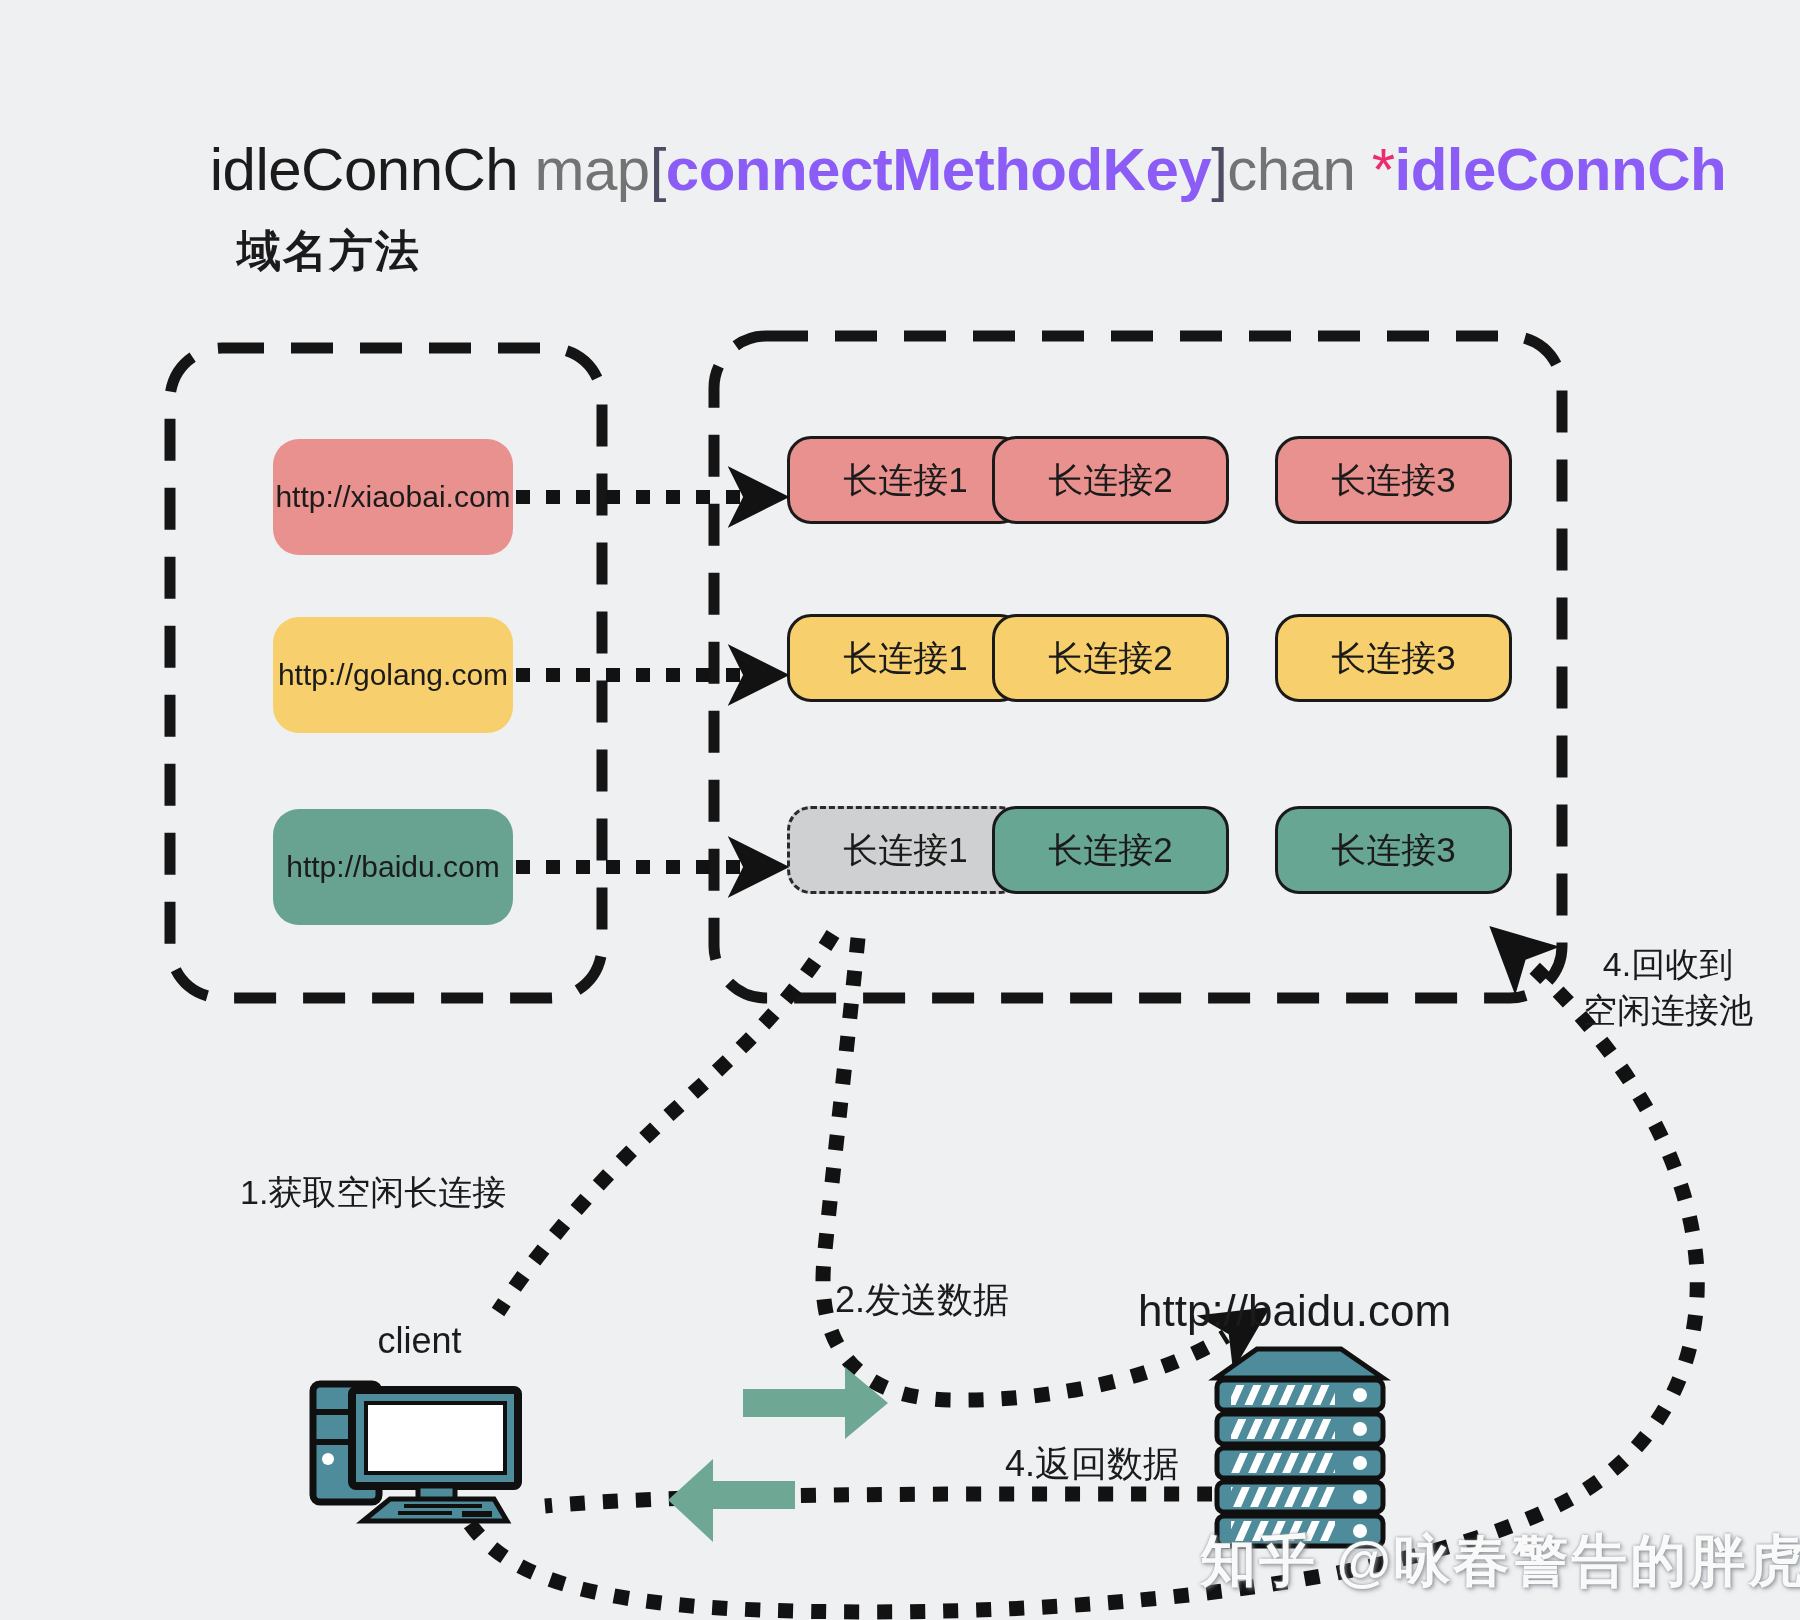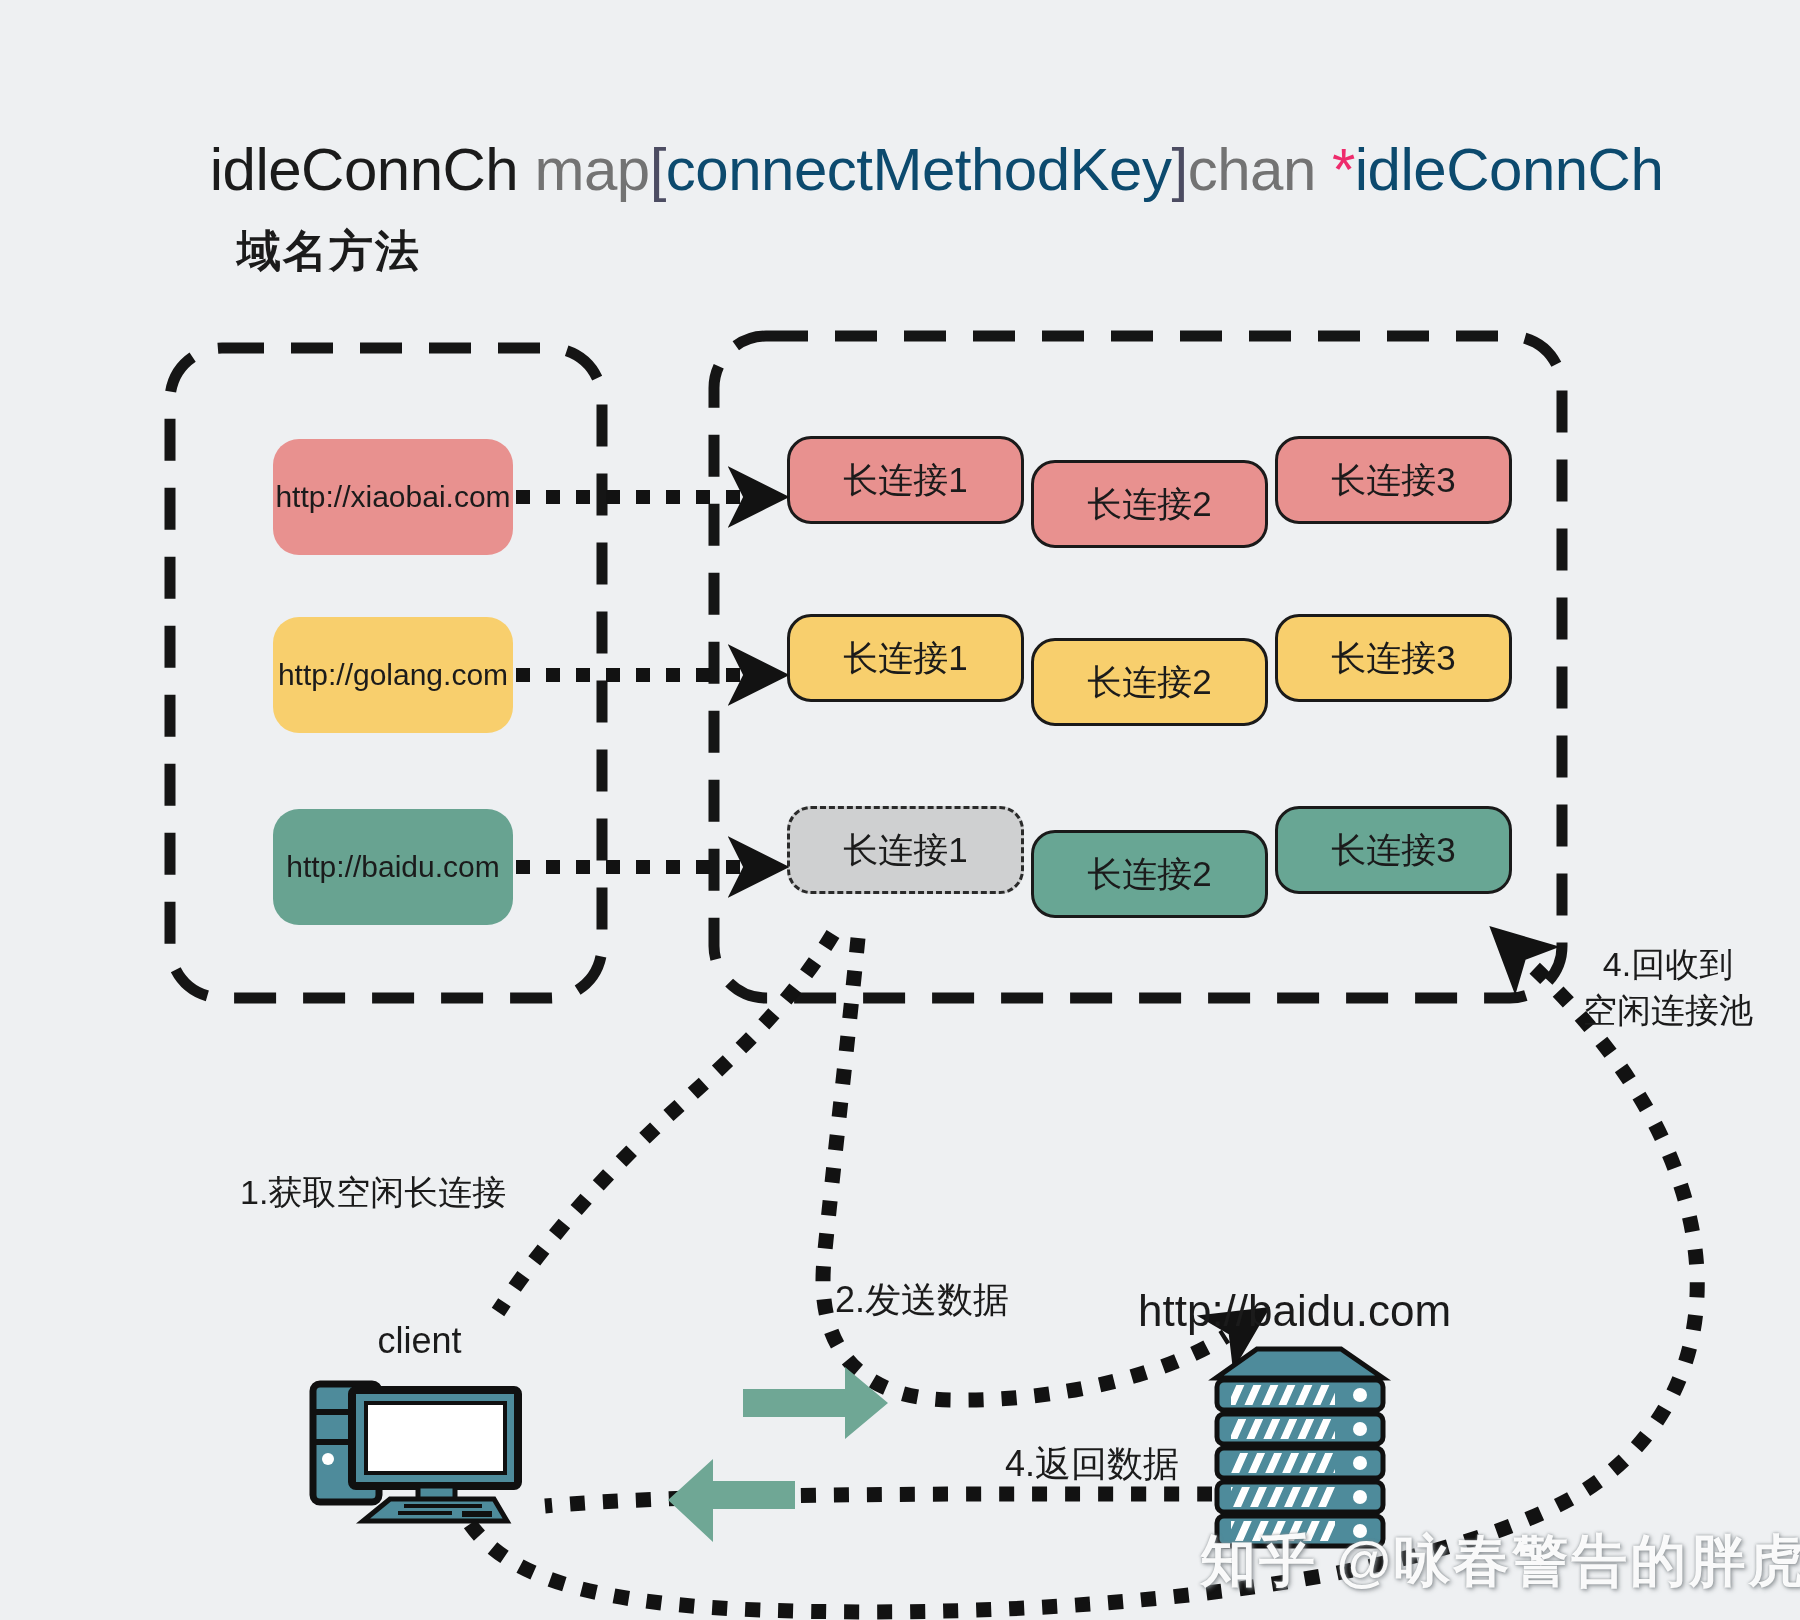--- a/index.html
+++ b/index.html
@@ -15,7 +15,7 @@
     letter-spacing:-0.5px; z-index:3;
   }
   .c-black{color:#1b1b1b;} .c-orange{color:#737373;} .c-slate{color:#4c4c62;}
-  .c-blue{color:#0c4a6e;} .c-pink{color:#ee2b6c;}
+  .c-blue{color:#8b5cf6;font-weight:bold;} .c-pink{color:#ee2b6c;}
   .heading{font-size:44px; font-weight:700; z-index:3; letter-spacing:2px;}
   .heading-left{left:237px; top:222px;}
   .heading-right{left:852px; top:222px;}

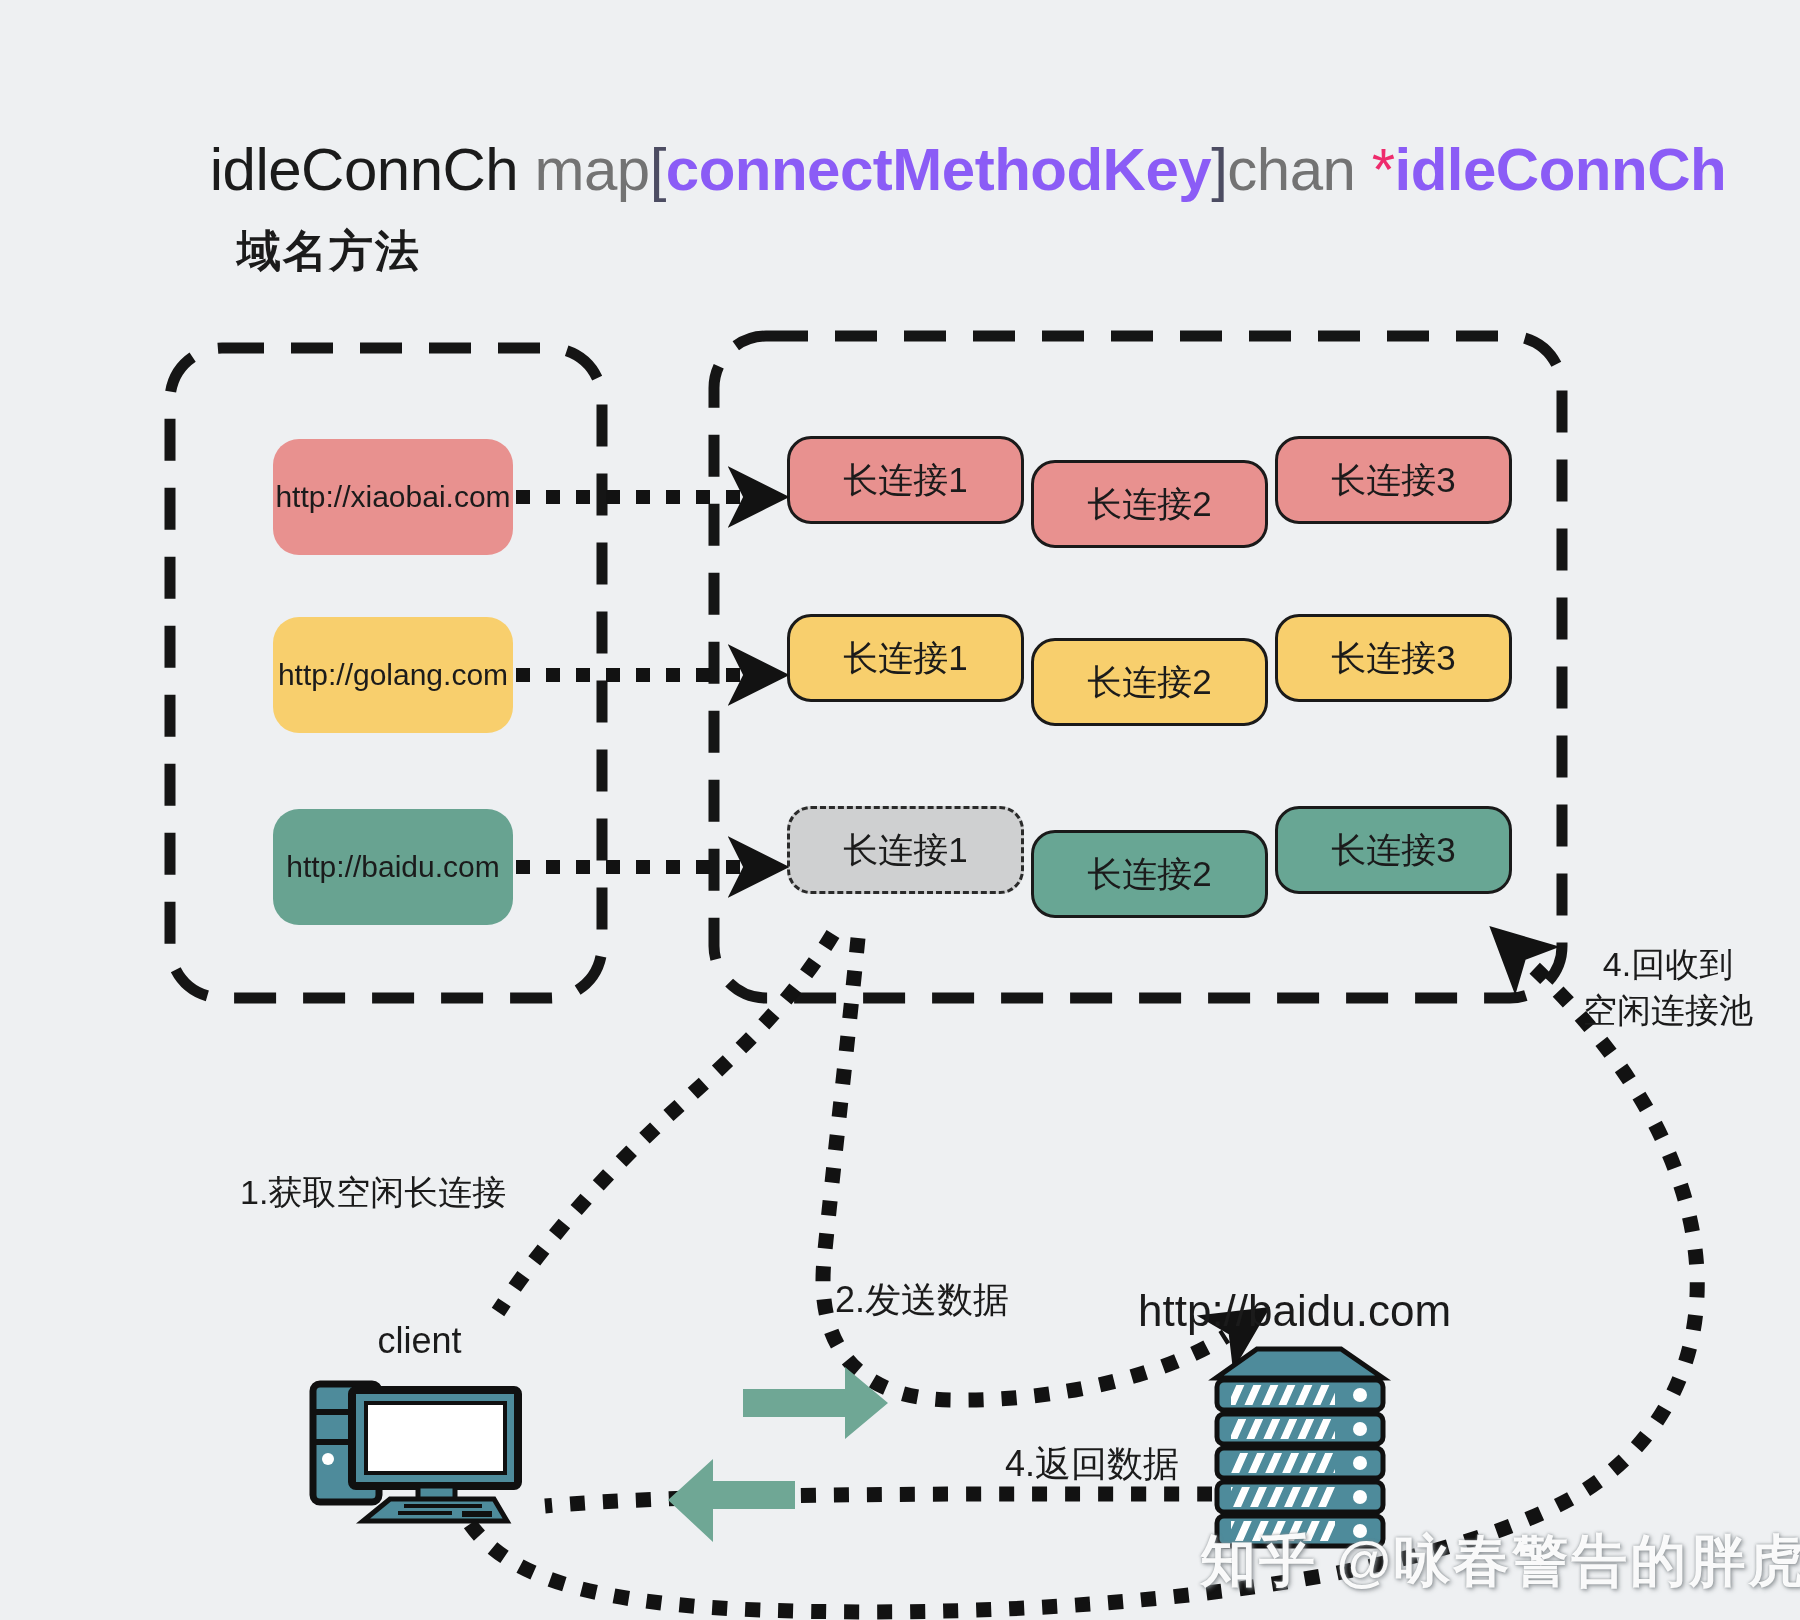--- a/index.html
+++ b/index.html
@@ -41,7 +41,7 @@
   .cell-teal{background:#68a694;}
   .cell-gray{background:#cfd0d1; border:3px dashed #2a2a2a;}
   .r1{top:436px;} .r2{top:614px;} .r3{top:806px;}
-  .col1{left:787px;} .col2{left:1031px;margin-top:24px;} .col3{left:1275px;}
+  .col1{left:787px;} .col2{left:992px;} .col3{left:1275px;}
 
   .flow-label{font-size:36px; z-index:6; white-space:nowrap;}
   .step1{left:240px; top:1170px; font-size:34px;}

